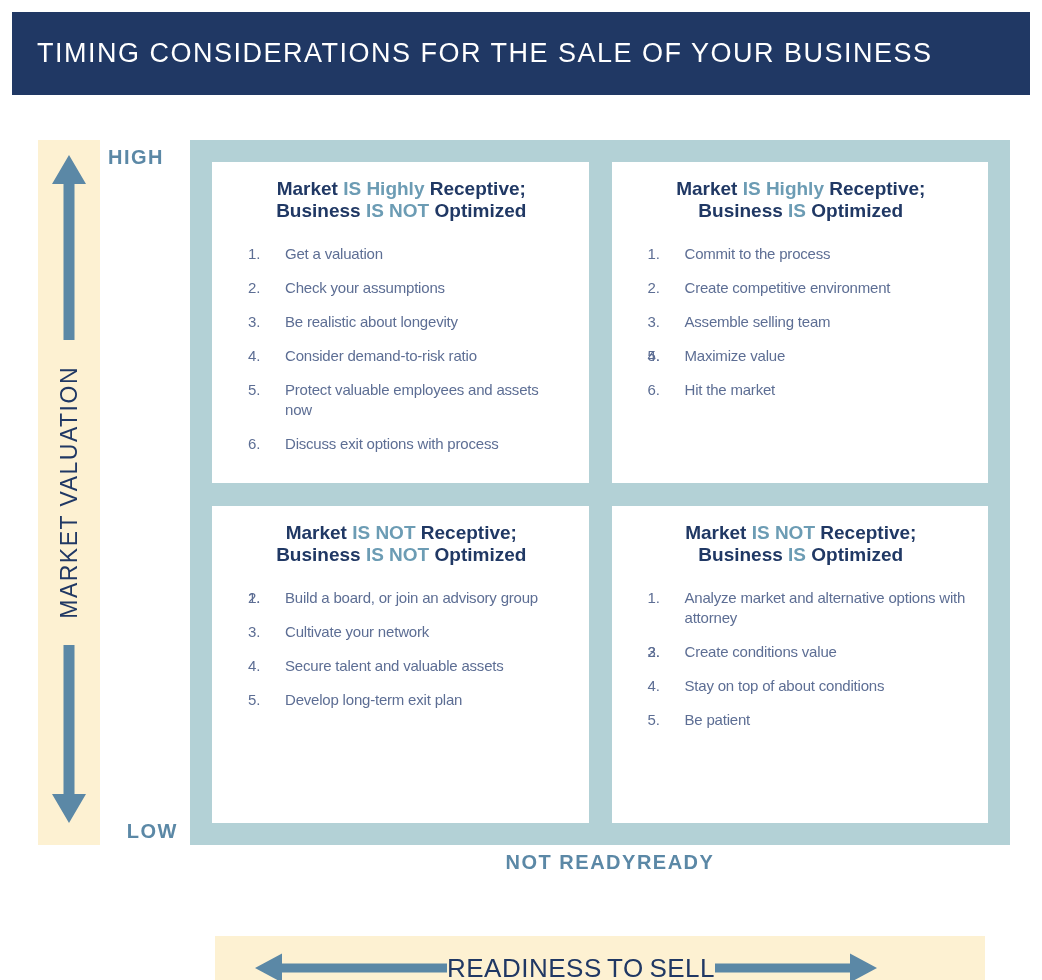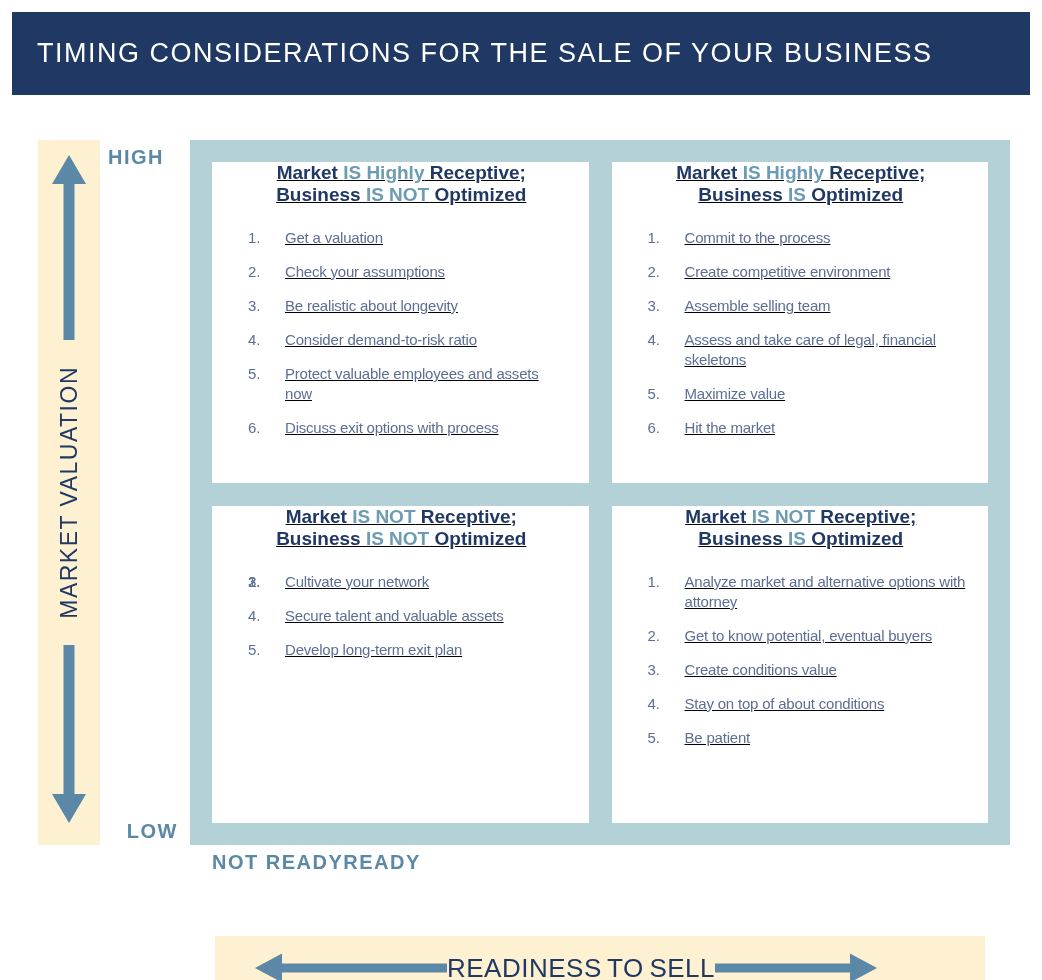--- a/index.html
+++ b/index.html
@@ -37,7 +37,7 @@
           padding:22px;}
   .quadrant-grid{display:grid;width:100%;height:100%;grid-template-columns:1fr 1fr;
                  grid-template-rows:321px 1fr;gap:23px;}
-  .card{background:var(--white);padding:0 22px 10px 24px;overflow:hidden;text-decoration:underline;}
+  .card{background:var(--white);padding:16px 22px 10px 24px;overflow:hidden;}
   .card-title{text-align:center;font-weight:700;font-size:19px;line-height:22px;margin:0 0 22px;}
   .tone-navy{color:var(--navy);}
   .tone-steel{color:var(--steel-light);}

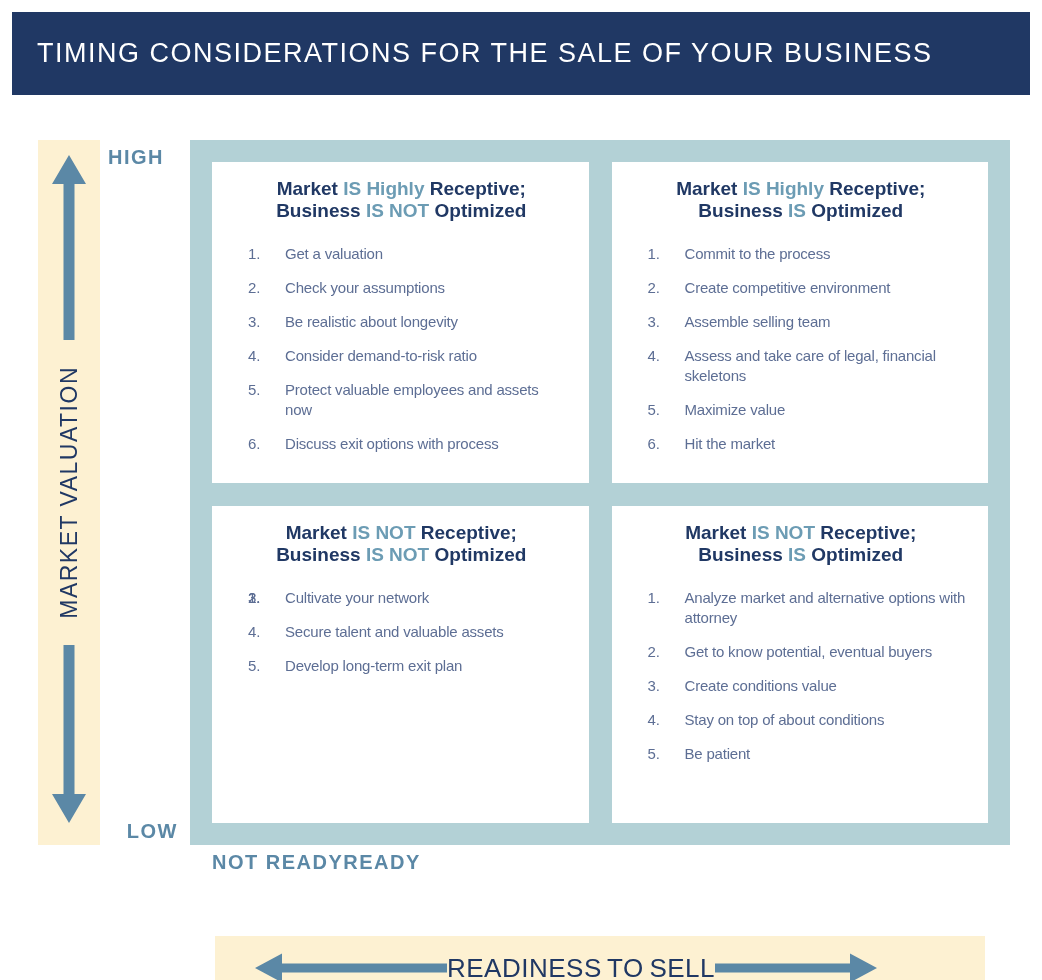--- a/index.html
+++ b/index.html
@@ -105,7 +105,7 @@
             <li><span class="num">1.</span><span class="txt">Commit to the process</span></li>
             <li><span class="num">2.</span><span class="txt">Create competitive environment</span></li>
             <li><span class="num">3.</span><span class="txt">Assemble selling team</span></li>
-            <li><span class="num">4.</span><span class="txt">Assess and take care of legal, financial skeletons</span></li>
+            <li><span class="num">4.</span></li>
             <li><span class="num">5.</span><span class="txt">Maximize value</span></li>
             <li><span class="num">6.</span><span class="txt">Hit the market</span></li>
           </ol>

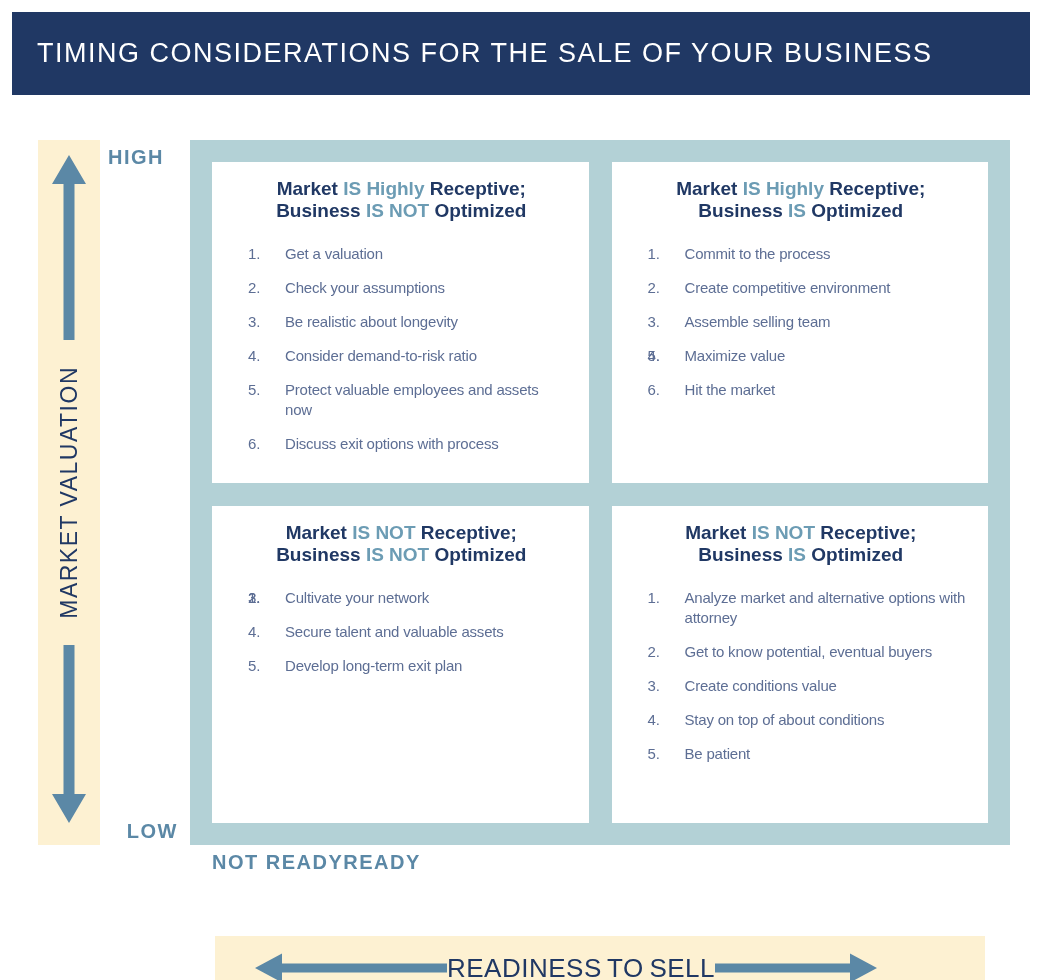--- a/index.html
+++ b/index.html
@@ -118,7 +118,7 @@
           </div>
     <ol class="card-list">
             <li><span class="num">1.</span></li>
-            <li><span class="num">2.</span></li>
+            <li><span class="num">2.</span><span class="txt">Build a board, or join an advisory group</span></li>
             <li><span class="num">3.</span><span class="txt">Cultivate your network</span></li>
             <li><span class="num">4.</span><span class="txt">Secure talent and valuable assets</span></li>
             <li><span class="num">5.</span><span class="txt">Develop long-term exit plan</span></li>

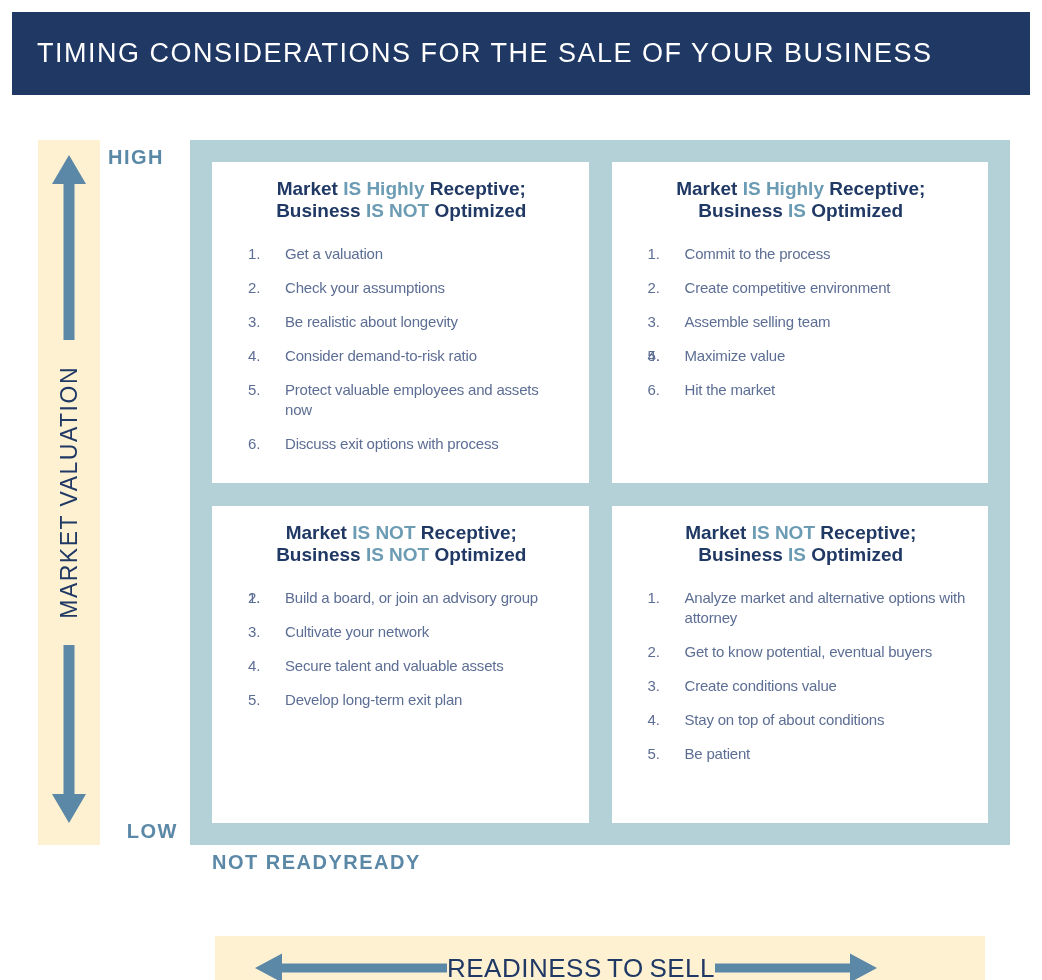--- a/index.html
+++ b/index.html
@@ -132,7 +132,7 @@
           </div>
     <ol class="card-list">
             <li><span class="num">1.</span><span class="txt">Analyze market and alternative options with attorney</span></li>
-            <li><span class="num">2.</span><span class="txt">Get to know potential, eventual buyers</span></li>
+            <li><span class="num">2.</span></li>
             <li><span class="num">3.</span><span class="txt">Create conditions value</span></li>
             <li><span class="num">4.</span><span class="txt">Stay on top of about conditions</span></li>
             <li><span class="num">5.</span><span class="txt">Be patient</span></li>

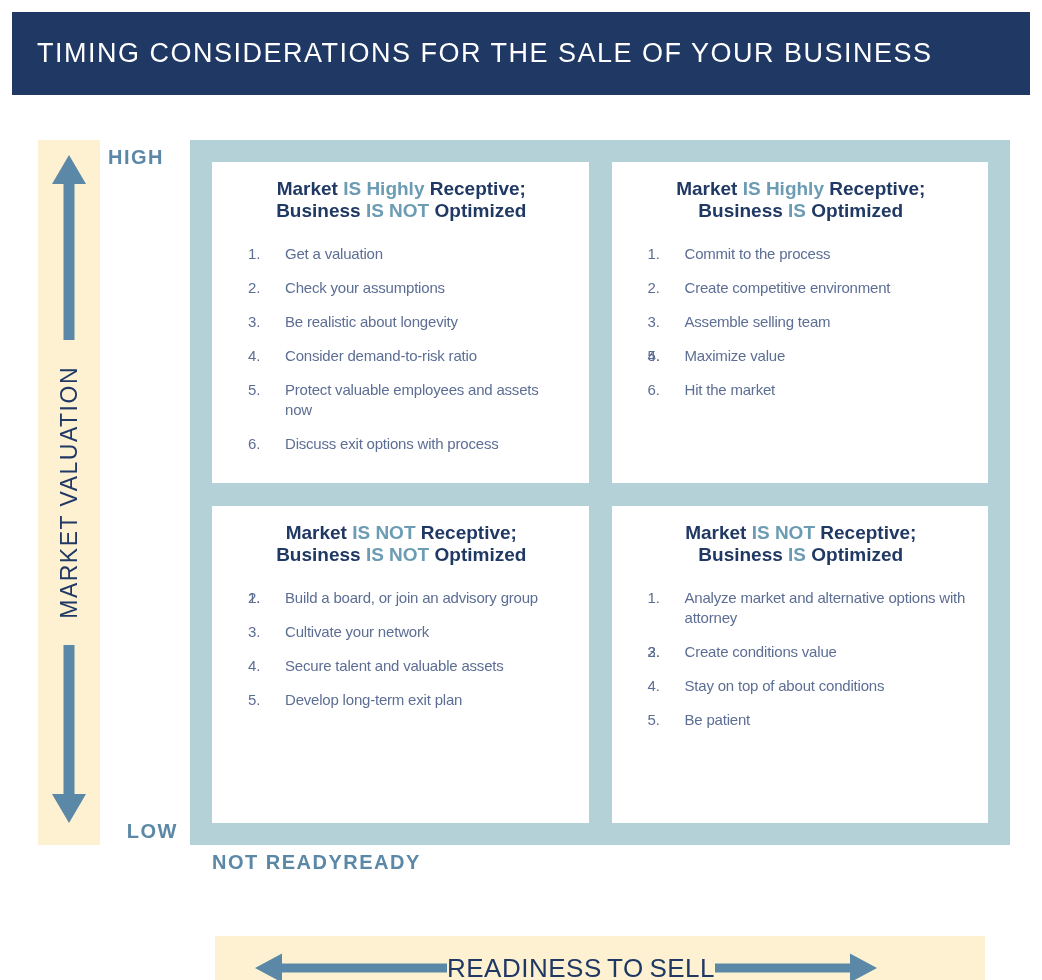--- a/index.html
+++ b/index.html
@@ -48,7 +48,7 @@
 
   
   .x-labels{position:absolute;left:212px;top:851px;width:796px;display:flex;
-            justify-content:flex-start;}
+            justify-content:center;}
   .x-labels span{color:var(--steel);font-size:20px;font-weight:700;letter-spacing:1.5px;}
 
   

